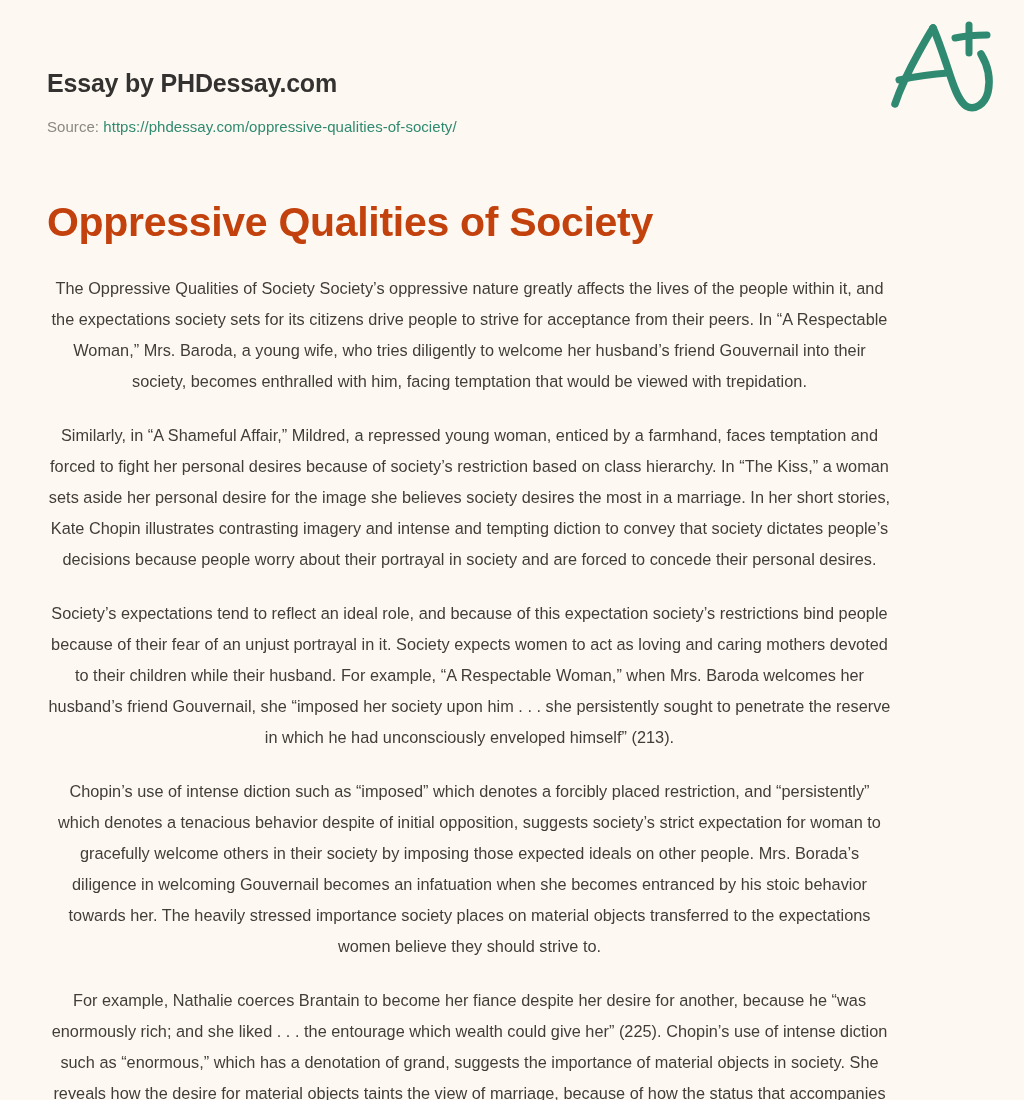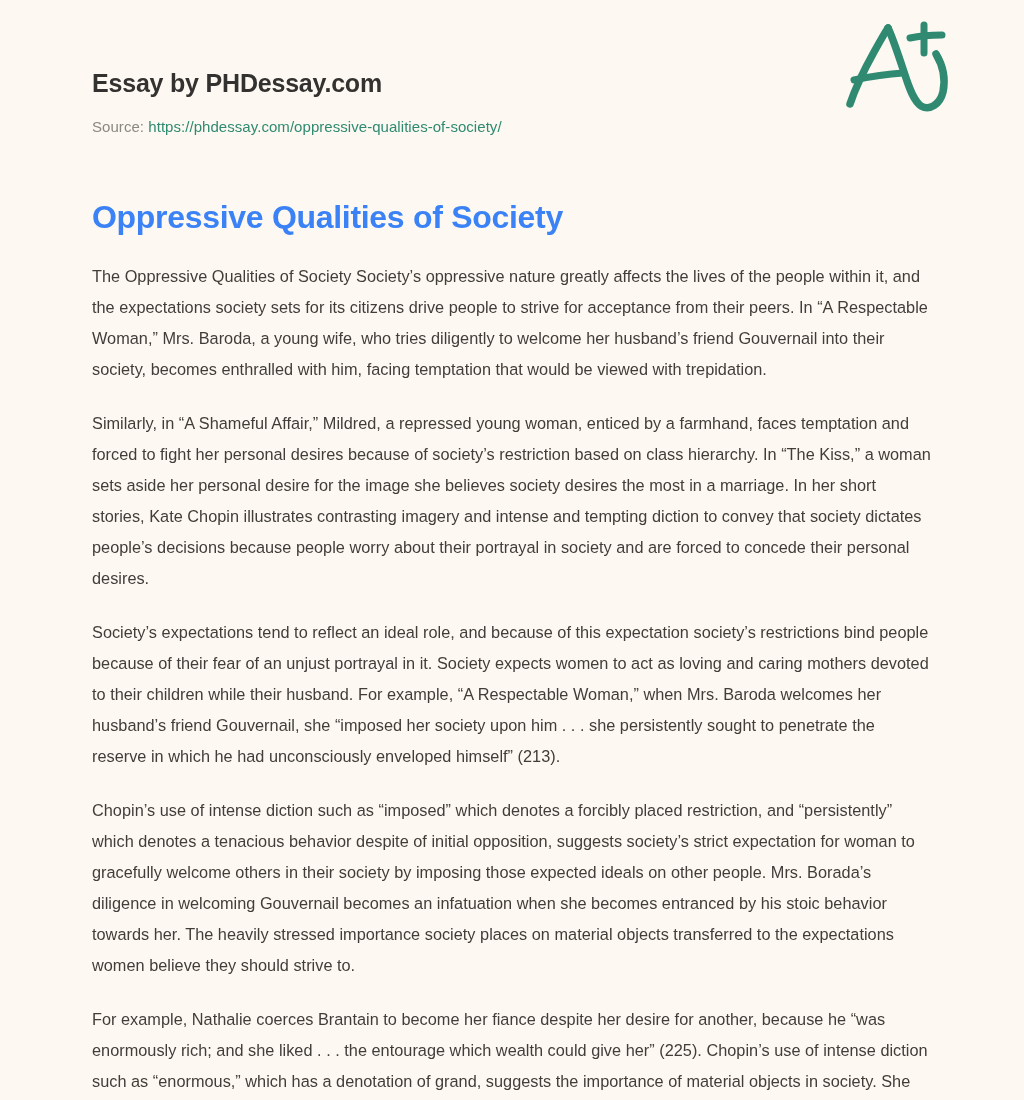--- a/index.html
+++ b/index.html
@@ -19,7 +19,7 @@
     width: 1024px;
     height: 1100px;
     box-sizing: border-box;
-    padding: 0 92px;
+    padding: 0 47px;
     background: #fdf9f2;
   }
 

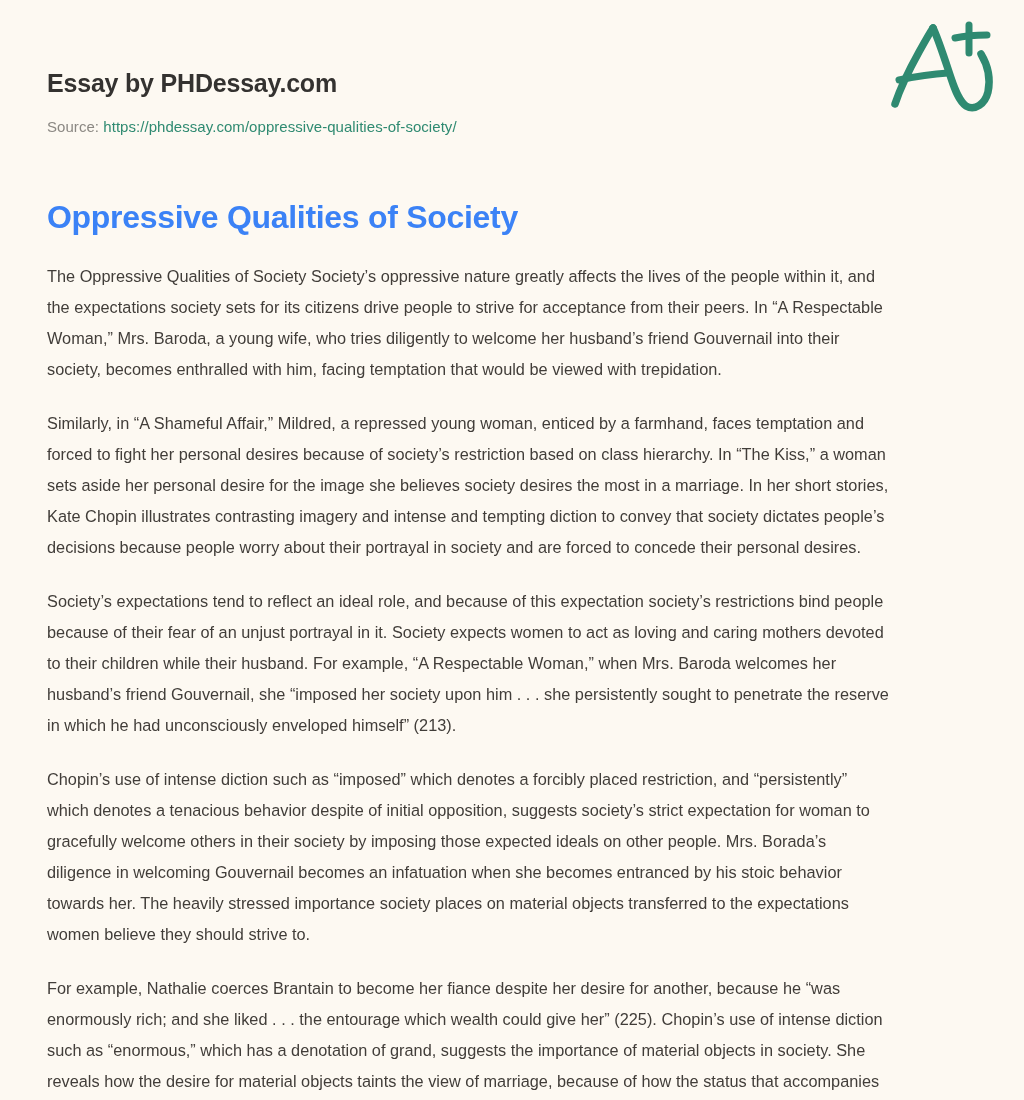--- a/index.html
+++ b/index.html
@@ -65,10 +65,10 @@
   
   .doc-title {
     margin: 60px 0 0 0;
-    font-size: 32px;
+    font-size: 41px;
     font-weight: bold;
     letter-spacing: -0.3px;
-    color: #3b82f6;
+    color: #c2410c;
     line-height: 1.25;
   }
 

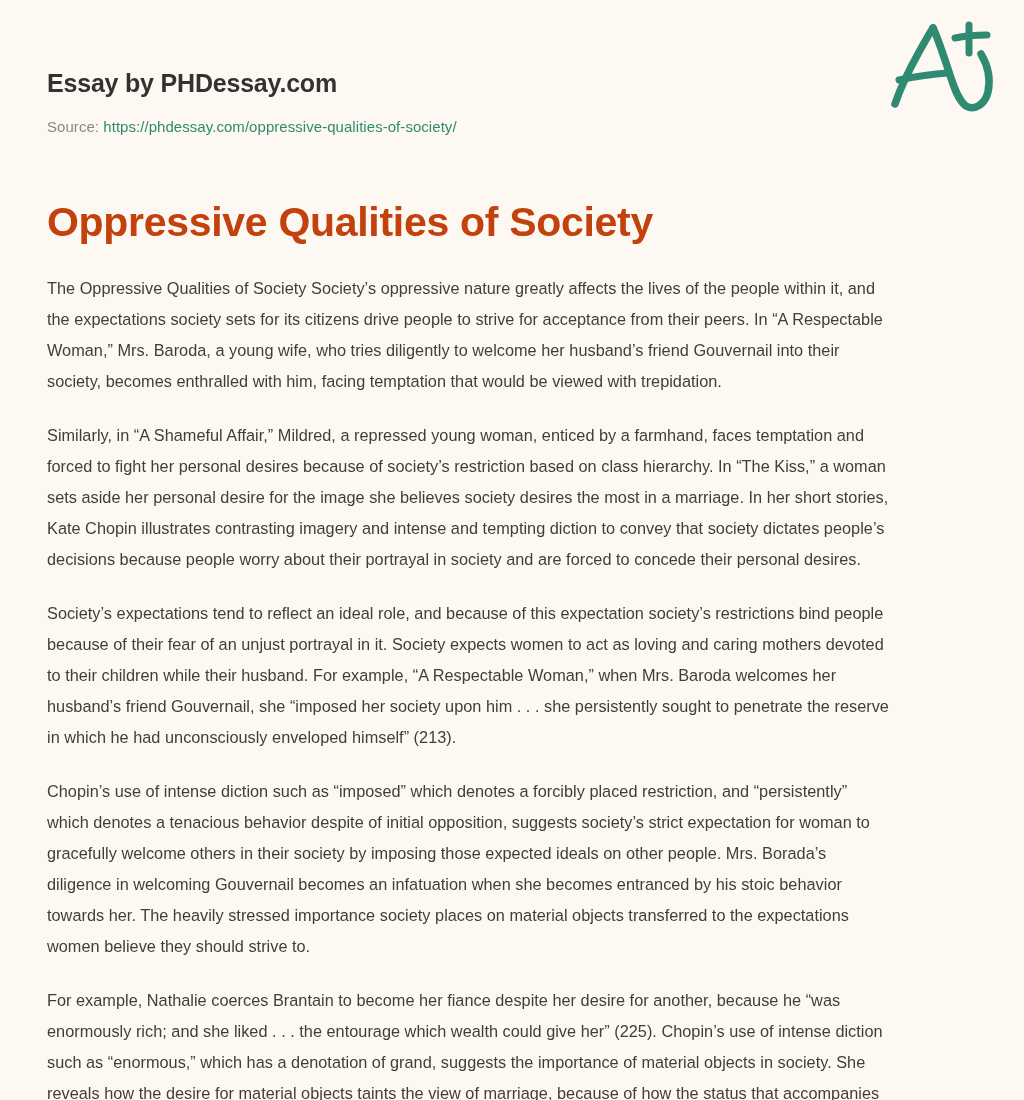--- a/index.html
+++ b/index.html
@@ -83,7 +83,7 @@
     line-height: 31px;
     color: #413d39;
     letter-spacing: 0.02px;
-    text-align: left;
+    text-align: center;
   }
   .article p:last-child { margin-bottom: 0; }
 </style>

